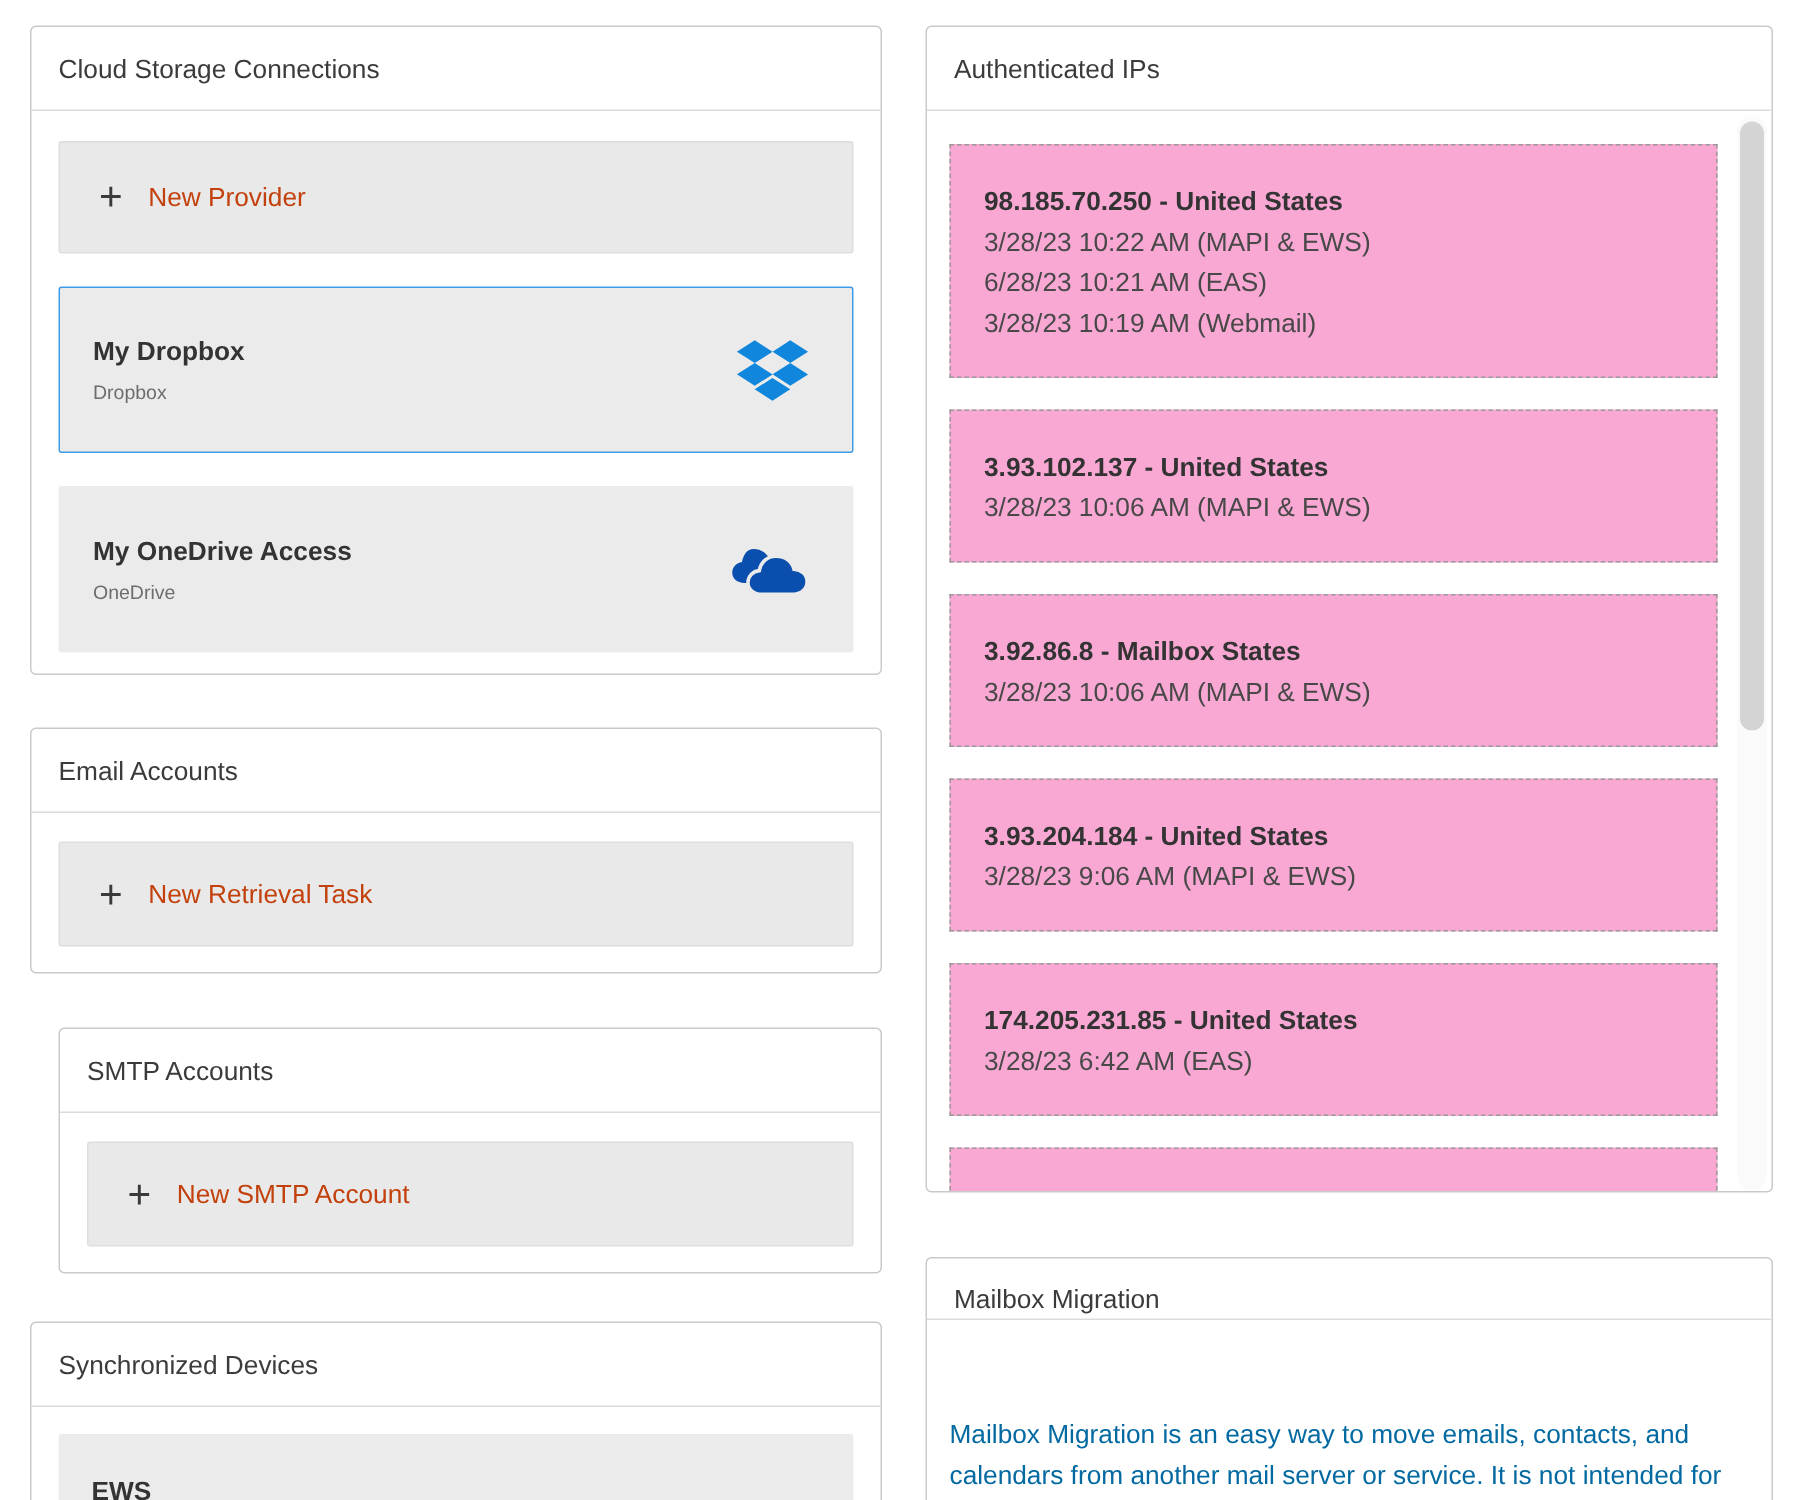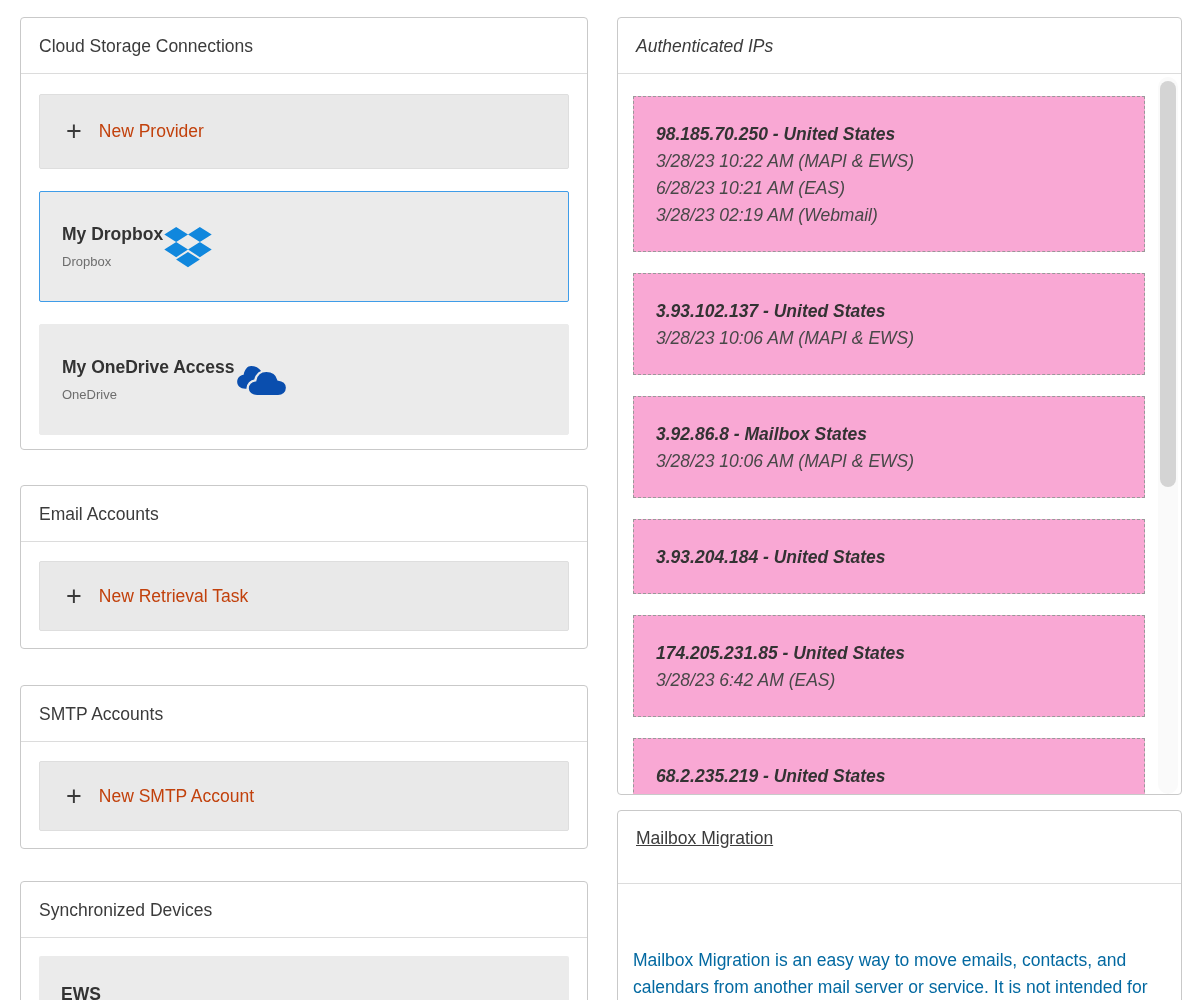--- a/index.html
+++ b/index.html
@@ -47,7 +47,7 @@
   .card-sync .card-body { padding:18px 18px 0; }
 
   
-  .card-ips { height:778px; margin-bottom:15px; position:relative;font-style:italic; }
+  .card-ips { height:778px; margin-bottom:43px; position:relative; }
   .ips-body { position:relative; height:721px; overflow:hidden; padding:22px 36px 0 15px; }
   .ip-entry { border:1px dashed #999; background:#f9a8d4; padding:24px 22px 22px; margin-bottom:21px; }
   .ip-title { font-size:17.5px; font-weight:bold; color:#333; line-height:27px; }

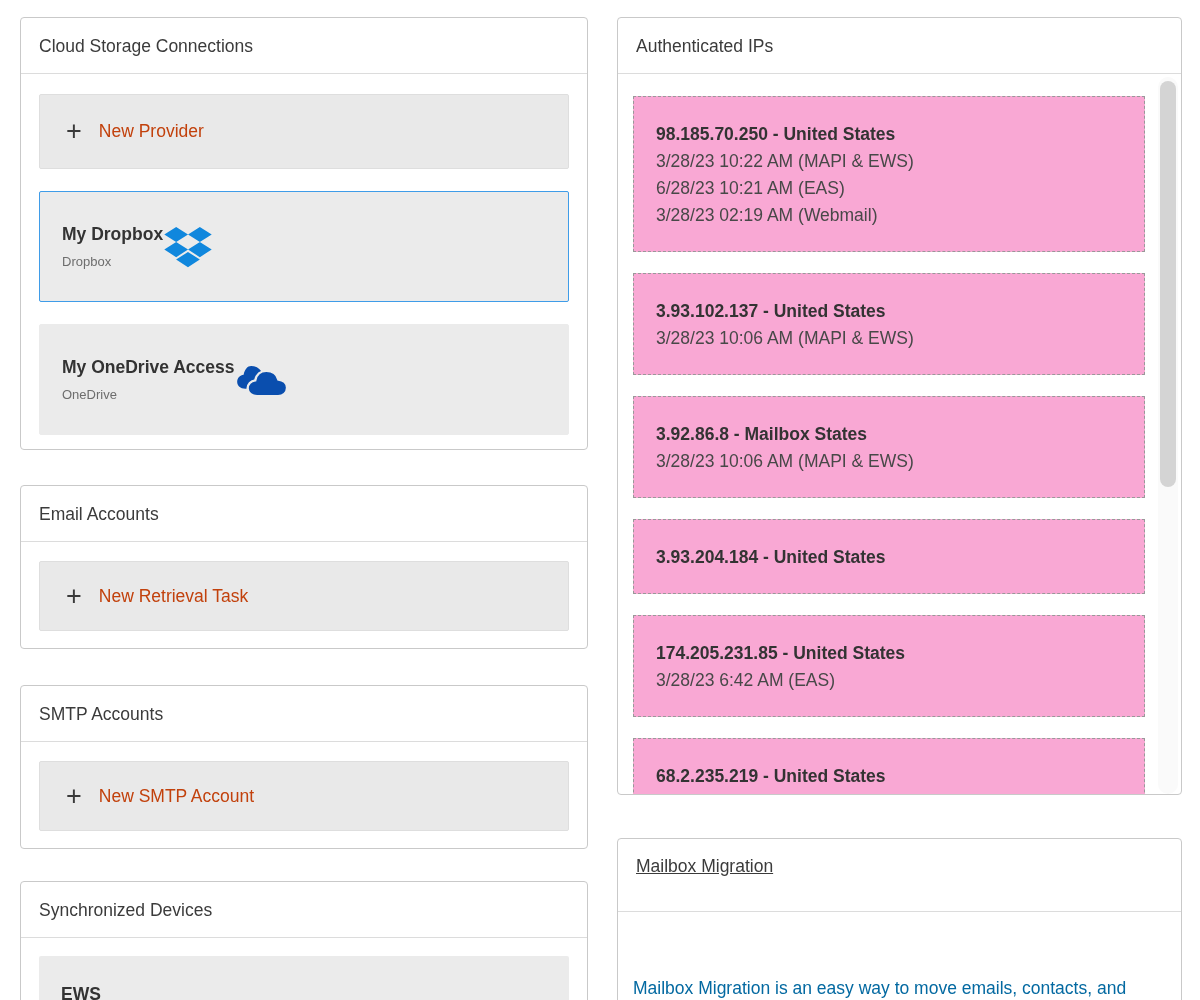--- a/index.html
+++ b/index.html
@@ -161,7 +161,7 @@
 
                 <div class="ip-event">6/28/23 10:21 AM (EAS)</div>
 
-                <div class="ip-event">3/28/23 02:19 AM (Webmail)</div>
+                <div class="ip-event">3/28/23 10:19 AM (Webmail)</div>
 
             </div>
           </div>

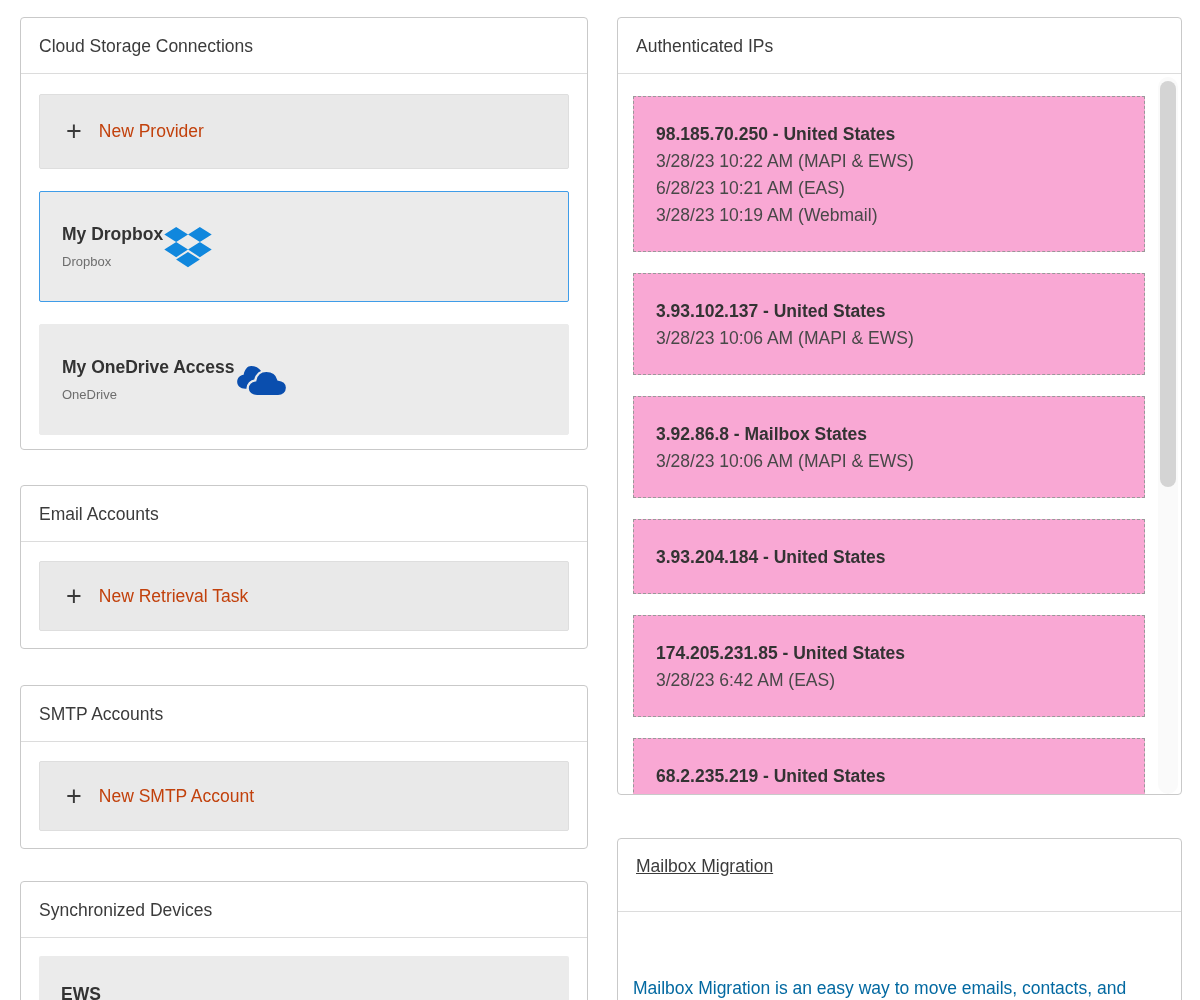--- a/index.html
+++ b/index.html
@@ -25,7 +25,7 @@
   .gray-btn .btn-label { font-size:17.5px; color:#c2410c; }
 
   
-  .provider-item { display:flex; align-items:center; 
+  .provider-item { display:flex; align-items:center; justify-content:space-between;
                    height:111px; margin-top:22px; background:#ebebeb;
                    border:1px solid #ebebeb; border-radius:2px;
                    padding:0 28px 0 22px; cursor:pointer; }

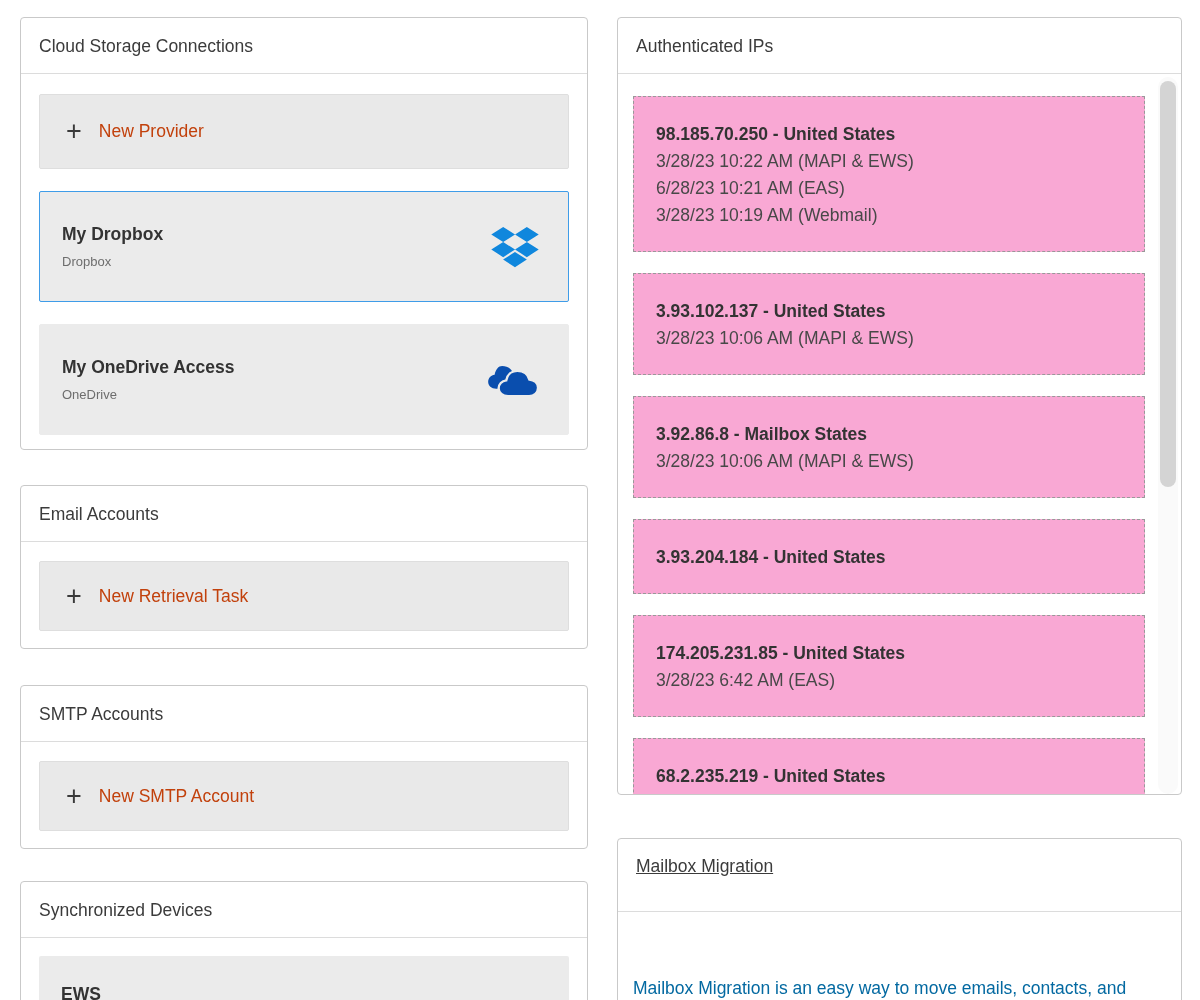--- a/index.html
+++ b/index.html
@@ -186,6 +186,11 @@
 
           <div class="ip-entry">
             <div class="ip-title">3.93.204.184 - United States</div>
+            <div>
+
+                <div class="ip-event">3/28/23 9:06 AM (MAPI &amp; EWS)</div>
+
+            </div>
           </div>
 
           <div class="ip-entry">

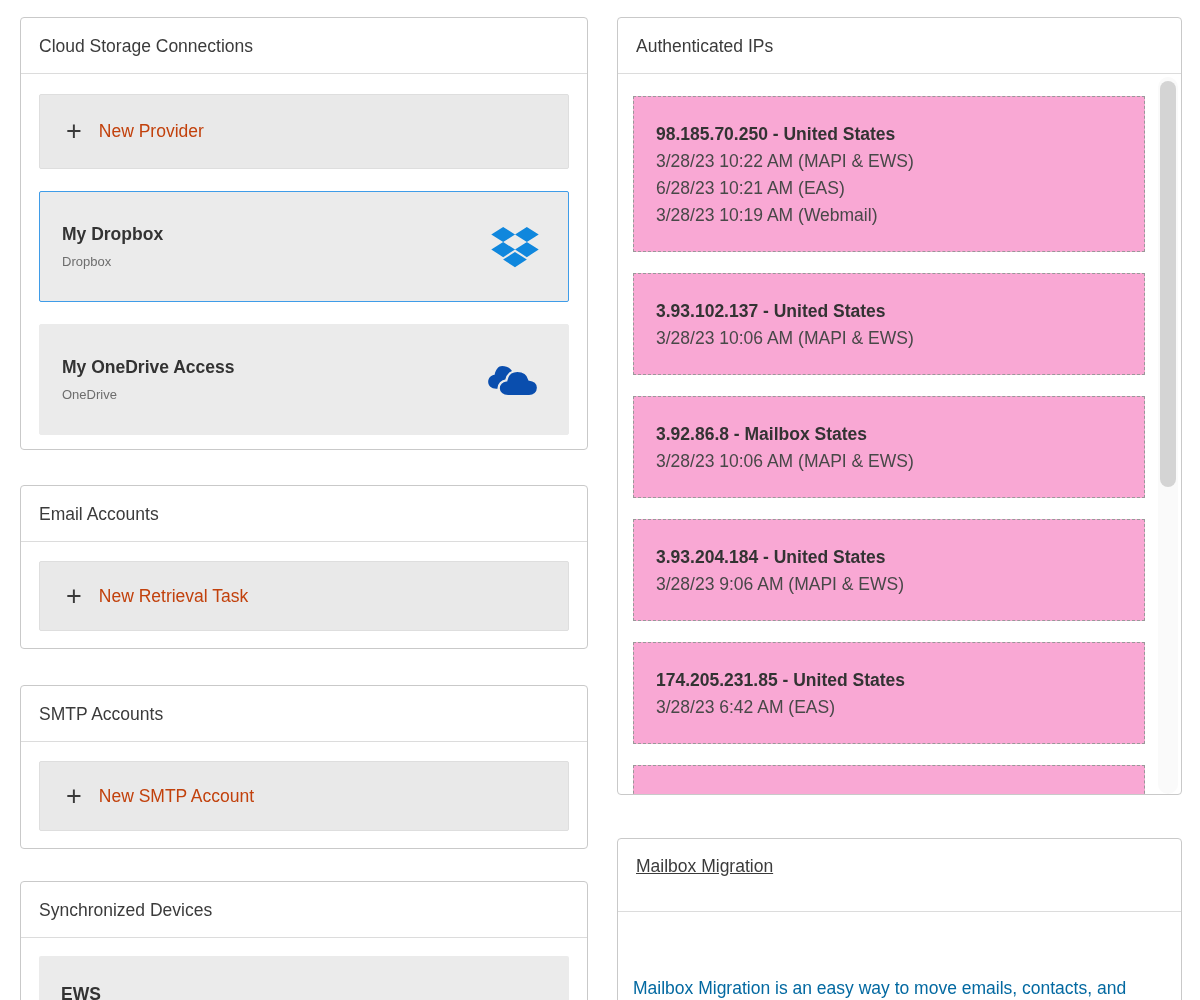--- a/index.html
+++ b/index.html
@@ -37,7 +37,7 @@
   
   .card-mb1 { margin-bottom:35px; }
   .card-mb2 { margin-bottom:36px; }
-  .card-mb3 { margin-bottom:32px; }
+  .card-mb3 { margin-bottom:32px;margin-left:19px; }
   .card-body-slim { padding:19px 18px 17px; }
 
   

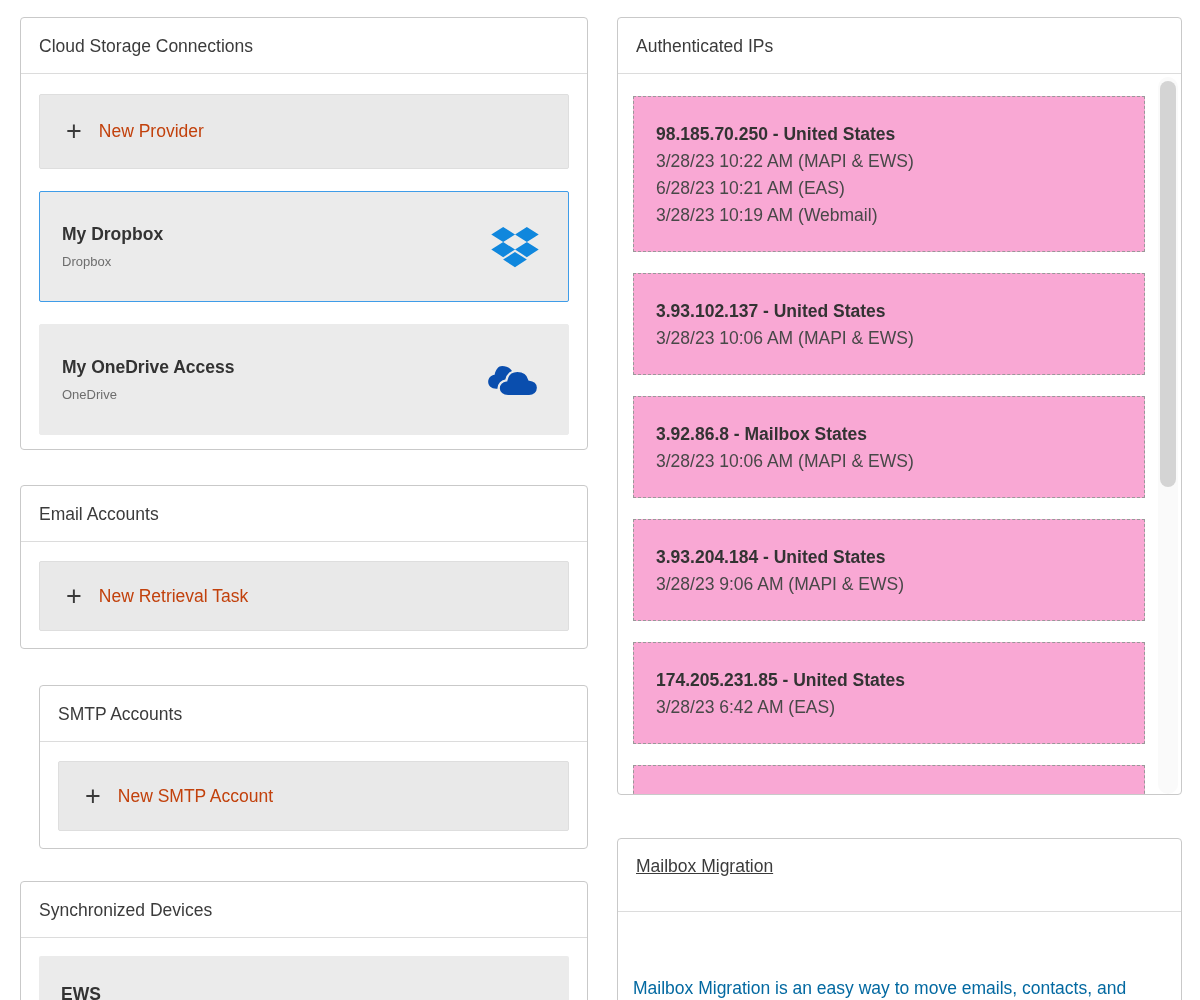--- a/index.html
+++ b/index.html
@@ -59,7 +59,7 @@
 
   
   .card-migration { height:200px; }
-  .card-migration .card-title { padding:15px 18px 33px;text-decoration:underline; }
+  .card-migration .card-title { padding:15px 18px 1px; }
   .card-migration .card-body { padding:20px 20px 0 15px; }
   .migration-text { font-size:17.5px; line-height:27px; color:#0369a1;margin-top:43px; }
   .migrate-btn { display:block; margin-top:17px; width:105px; height:40px;

